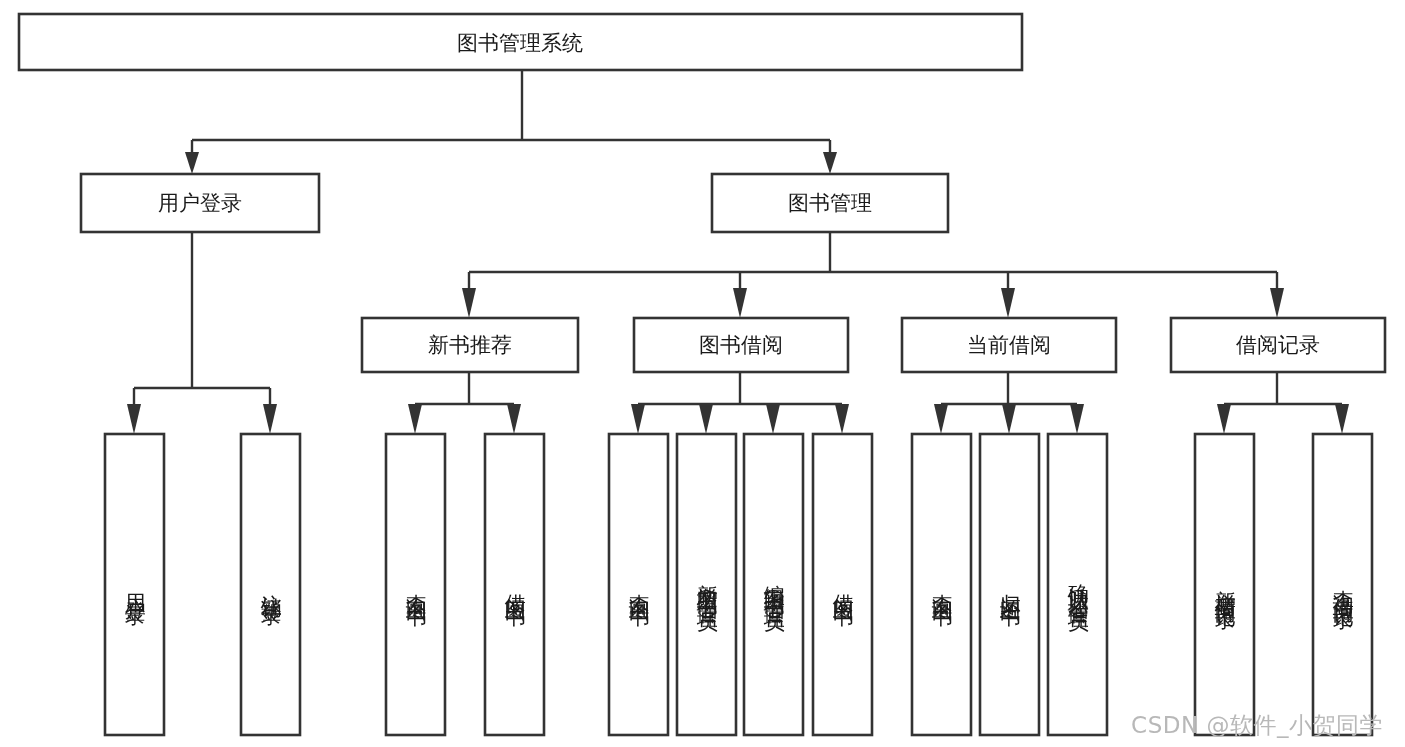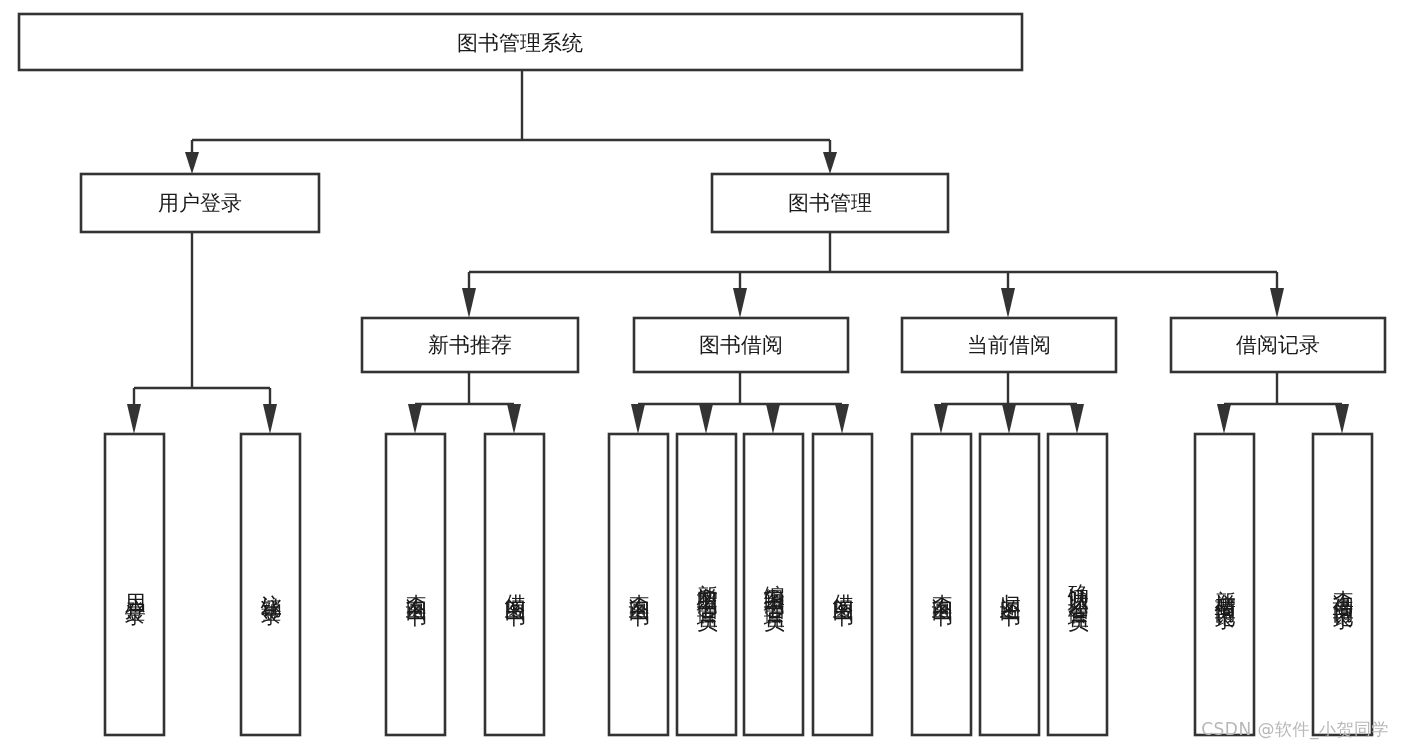--- a/index.html
+++ b/index.html
@@ -67,10 +67,10 @@
   }
   .watermark {
     position: absolute;
-    right: 16px;
+    right: 22px;
     bottom: 6px;
     font-family: "DejaVu Sans", "Liberation Sans", sans-serif;
-    font-size: 17px;
+    font-size: 23px;
     color: #b8b8b8;
     white-space: nowrap;
     letter-spacing: 0.5px;

